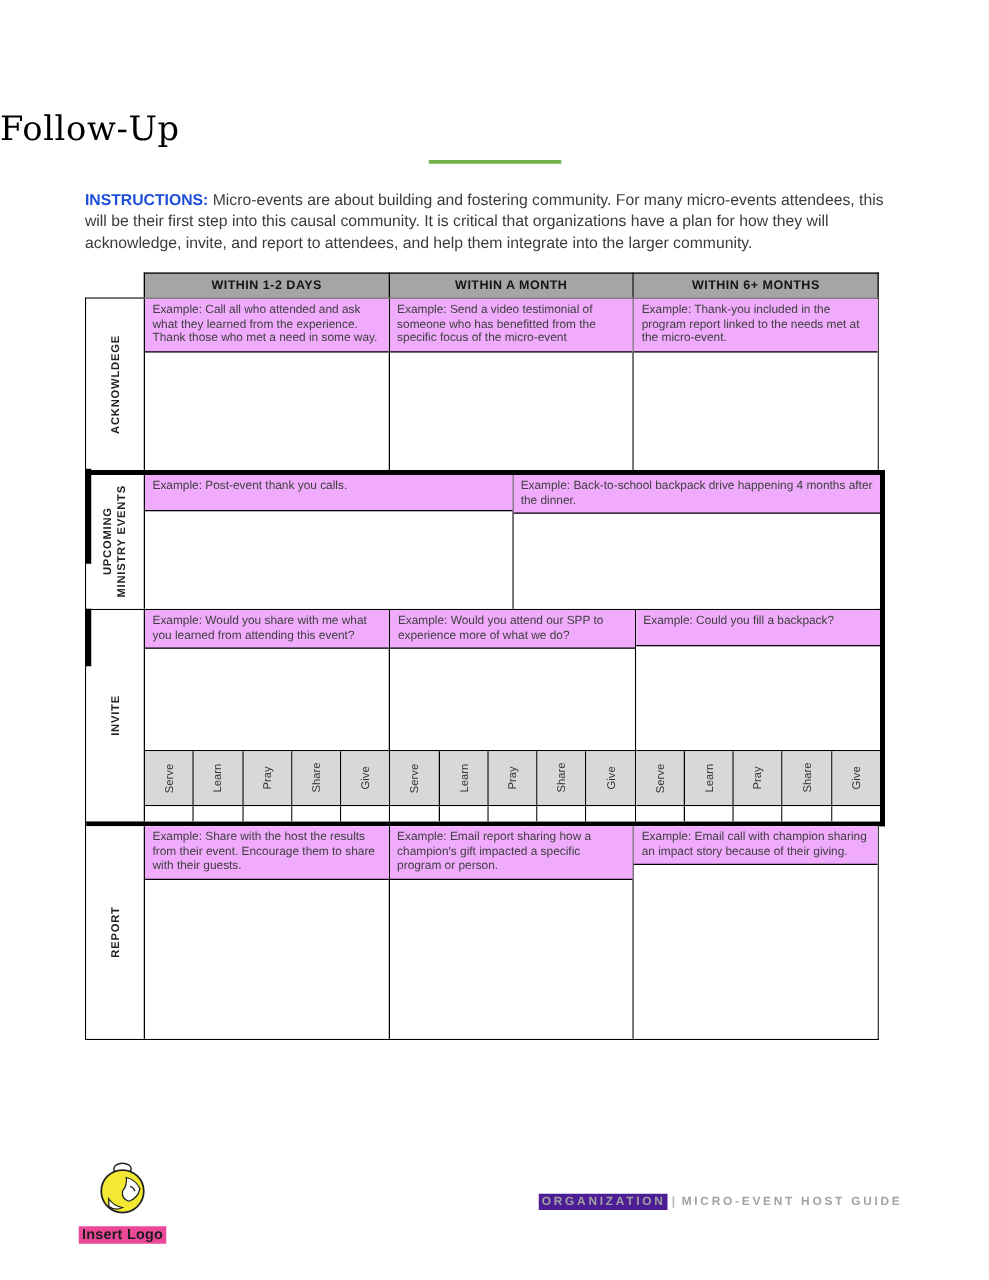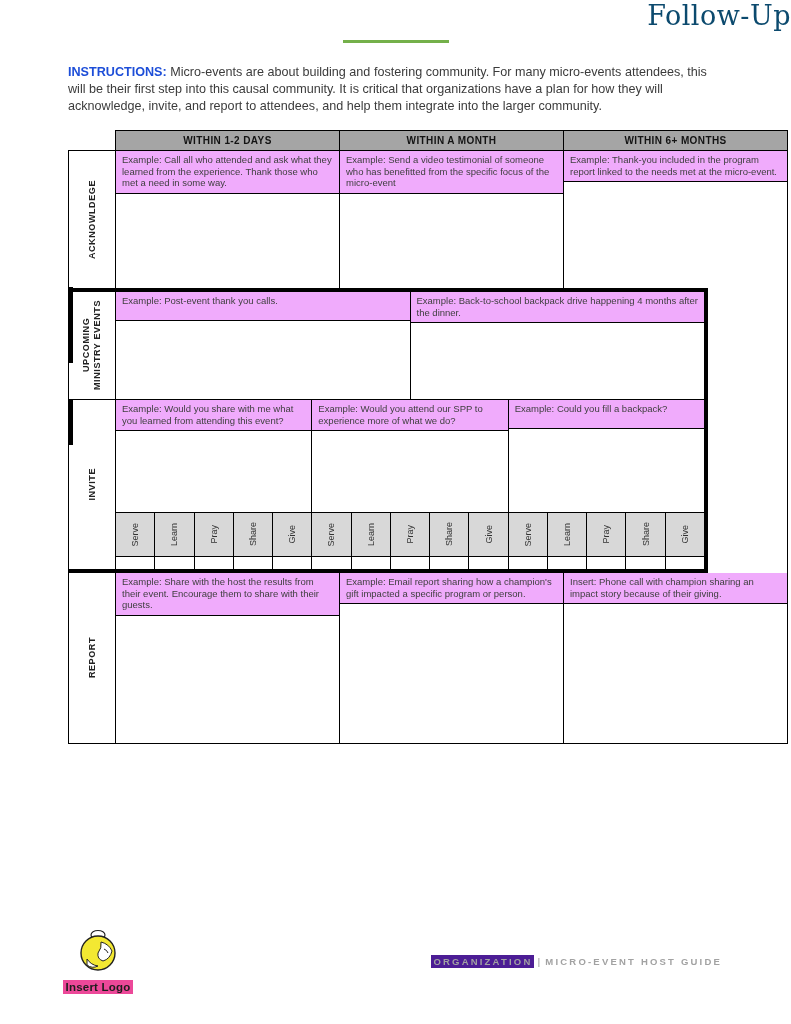--- a/index.html
+++ b/index.html
@@ -10,9 +10,9 @@
   }
   
   .title {
-    text-align:right;
+    padding-top:88px; text-align:left;
     font-family:"DejaVu Serif", serif; font-weight:400;
-    font-size:27px; color:#0c4a6e; letter-spacing:0.5px;
+    font-size:27px; color:#000000; letter-spacing:0.5px;
   }
   .title-underline {
     width:106px; height:3px; background:#74b04a; margin:9px auto 0;

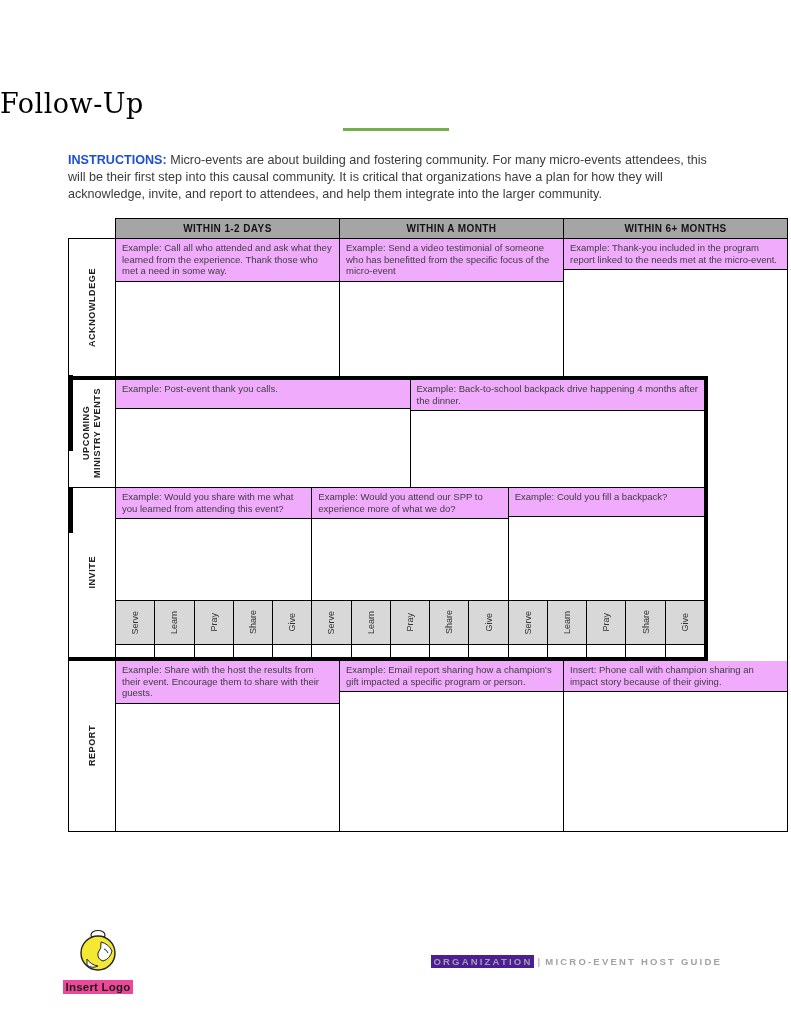--- a/index.html
+++ b/index.html
@@ -24,7 +24,7 @@
   }
   .instructions .lead b { color:#1d4ed8; font-weight:bold; }
   
-  .ftable { position:relative; width:720px; margin:15px 0 0 68px; font-size:9.5px; }
+  .ftable { position:relative; width:635px; margin:15px 0 0 68px; font-size:9.5px; }
   .thead { display:flex; height:20px; padding-left:47px; }
   .th {
     flex:1; background:#a5a5a5; border:1px solid #000; border-bottom:none; border-left:none;

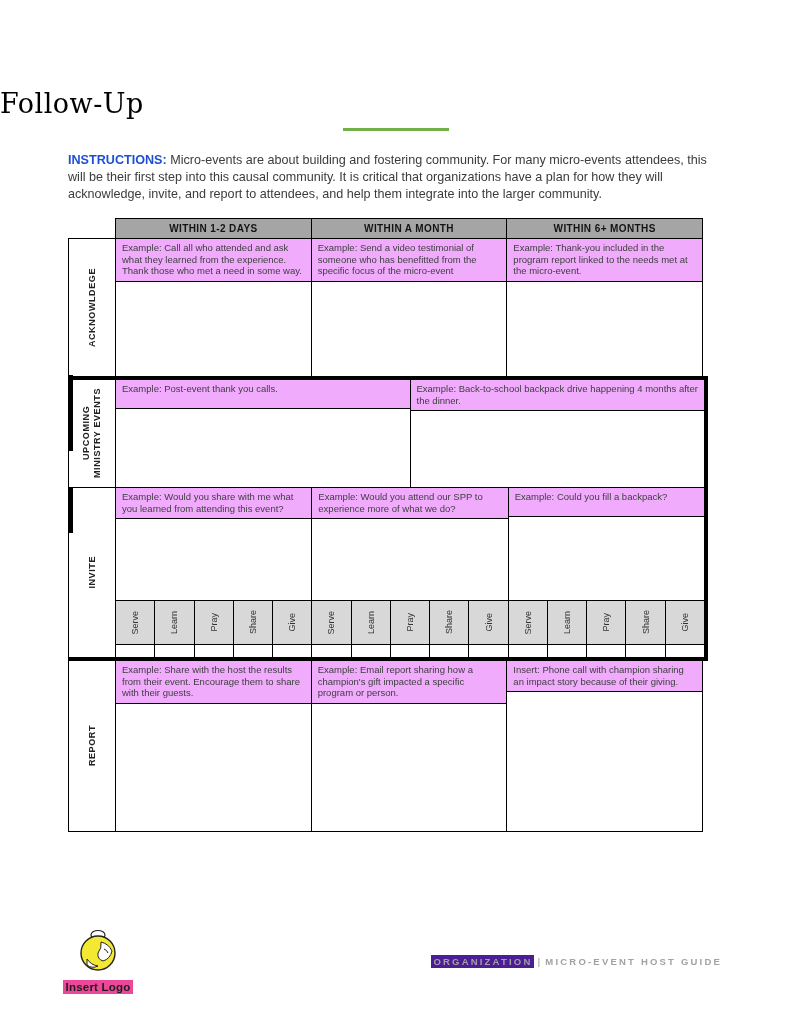--- a/index.html
+++ b/index.html
@@ -250,7 +250,7 @@
           <div class="spacer"></div>
         </div>
         <div class="dcell">
-          <div class="example">Insert: Phone call with champion sharing an impact story because of their giving.</div>
+          <div class="example">Example: Email call with champion sharing an impact story because of their giving.</div>
           <div class="spacer"></div>
         </div>
       </div>

